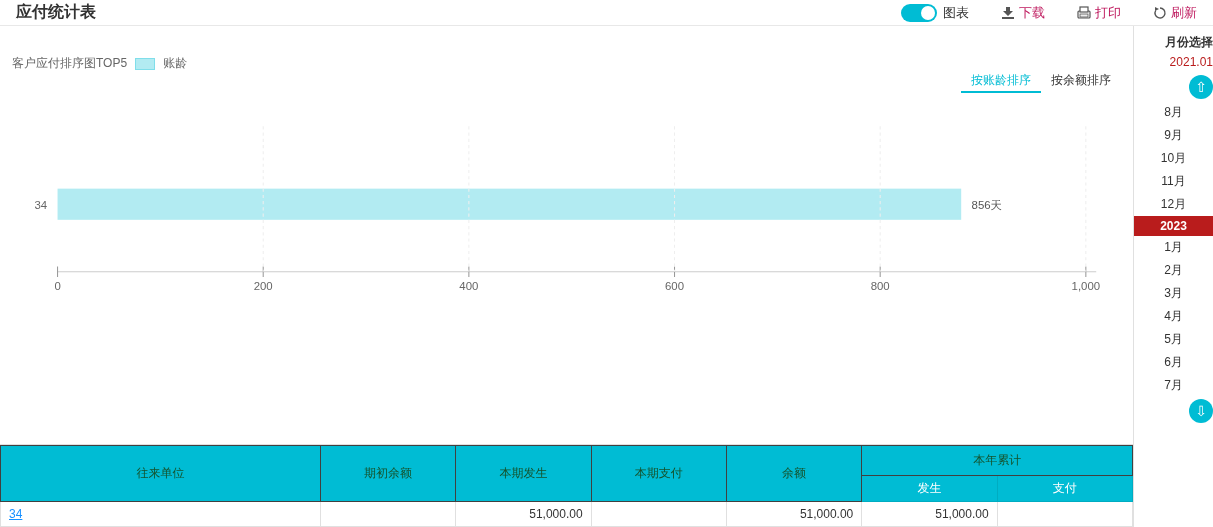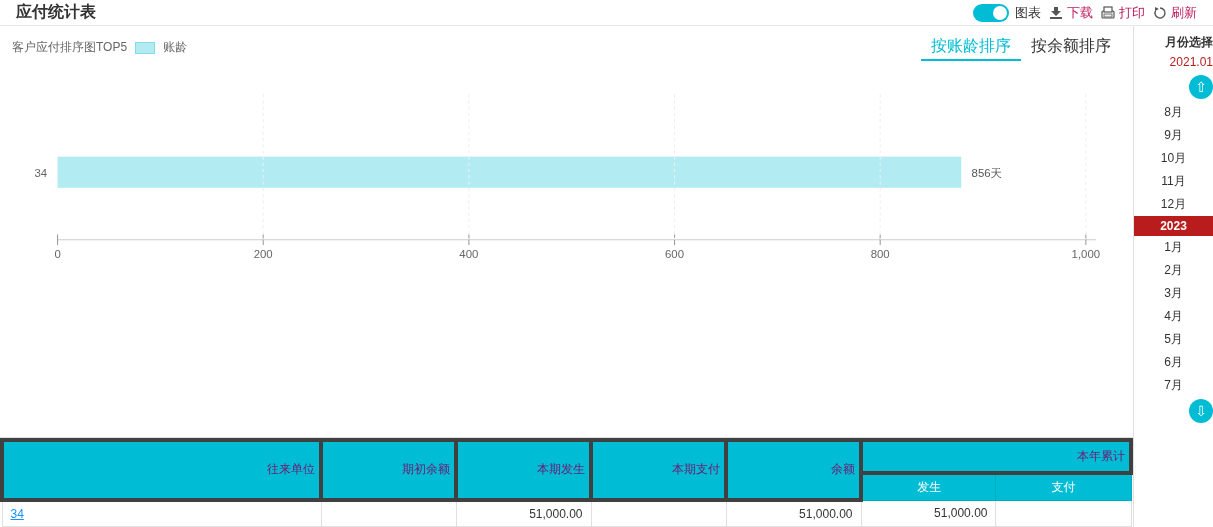--- a/index.html
+++ b/index.html
@@ -10,7 +10,7 @@
     
     .header { display: flex; align-items: center; justify-content: space-between; padding: 8px 16px; background: #fff; border-bottom: 1px solid #e8e8e8; height: 26px; }
     .header-title { font-size: 16px; font-weight: bold; color: #333; }
-    .header-actions { display: flex; align-items: flex-end; gap: 8px; padding-left: 20px; }
+    .header-actions { display: flex; align-items: flex-end; gap: 32px; padding-left: 20px; }
     .toggle-wrap { display: flex; align-items: center; gap: 6px; }
     .toggle { width: 36px; height: 18px; background: #00bcd4; border-radius: 9px; position: relative; cursor: pointer; }
     .toggle::after { content: ''; position: absolute; width: 14px; height: 14px; background: #fff; border-radius: 50%; top: 2px; right: 2px; }

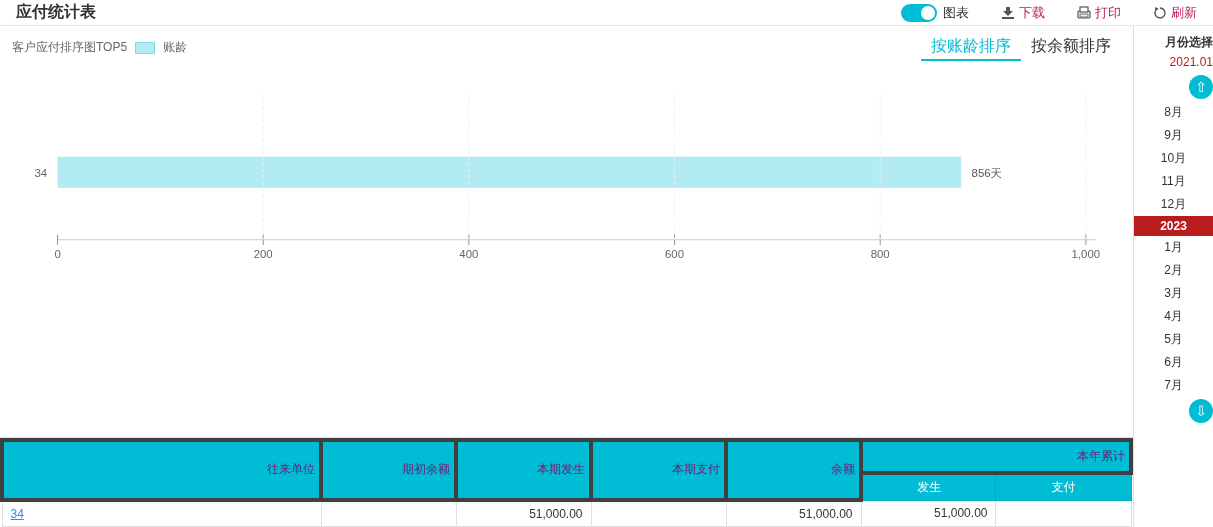--- a/index.html
+++ b/index.html
@@ -27,7 +27,7 @@
     .chart-legend { display: flex; align-items: center; gap: 8px; font-size: 12px; color: #666; }
     .legend-box { width: 20px; height: 12px; background: #b2ebf2; border: 1px solid #80deea; }
     .sort-btns { display: flex; gap: 0; }
-    .sort-btn { padding: 2px 10px; font-size: 16px; color: #333; border: none; background: none; cursor: pointer; border-bottom: 2px solid transparent; }
+    .sort-btn { padding: 2px 10px; font-size: 12px; color: #333; border: none; background: none; cursor: pointer; border-bottom: 2px solid transparent; margin-top: 36px; }
     .sort-btn.active { color: #00bcd4; border-bottom: 2px solid #00bcd4; }
     
     

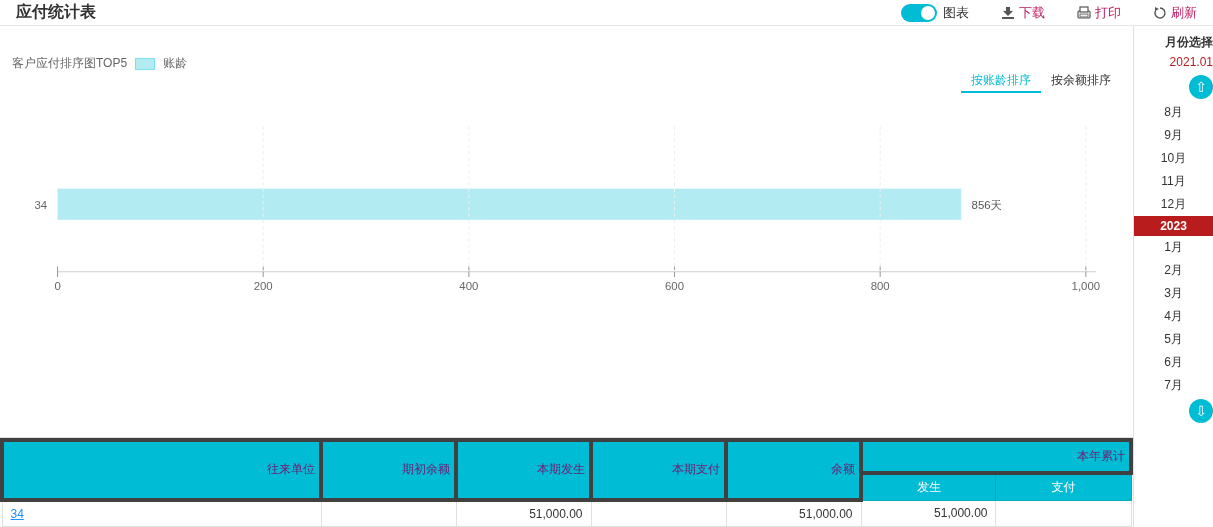--- a/index.html
+++ b/index.html
@@ -37,7 +37,7 @@
     .table-section { border-top: 1px solid #e0e0e0; }
     .table-wrapper { overflow: auto; }
     table { width: 100%; border-collapse: collapse; font-size: 12px; }
-    .thead-top th { background: #00bcd4; color: #701a75; text-align: right; padding: 6px 4px; border: 4px solid #404040; font-weight: normal; }
+    .thead-top th { background: #00bcd4; color: #14532d; text-align: center; padding: 6px 4px; border: 1px solid #404040; font-weight: normal; }
     .thead-sub th { background: #00bcd4; color: #fff; text-align: center; padding: 4px 4px; border: 1px solid #00acc1; font-weight: normal; }
     tbody tr { background: #fff; }
     tbody td { padding: 5px 8px; border: 1px solid #e0e0e0; text-align: right; font-size: 12px; }

